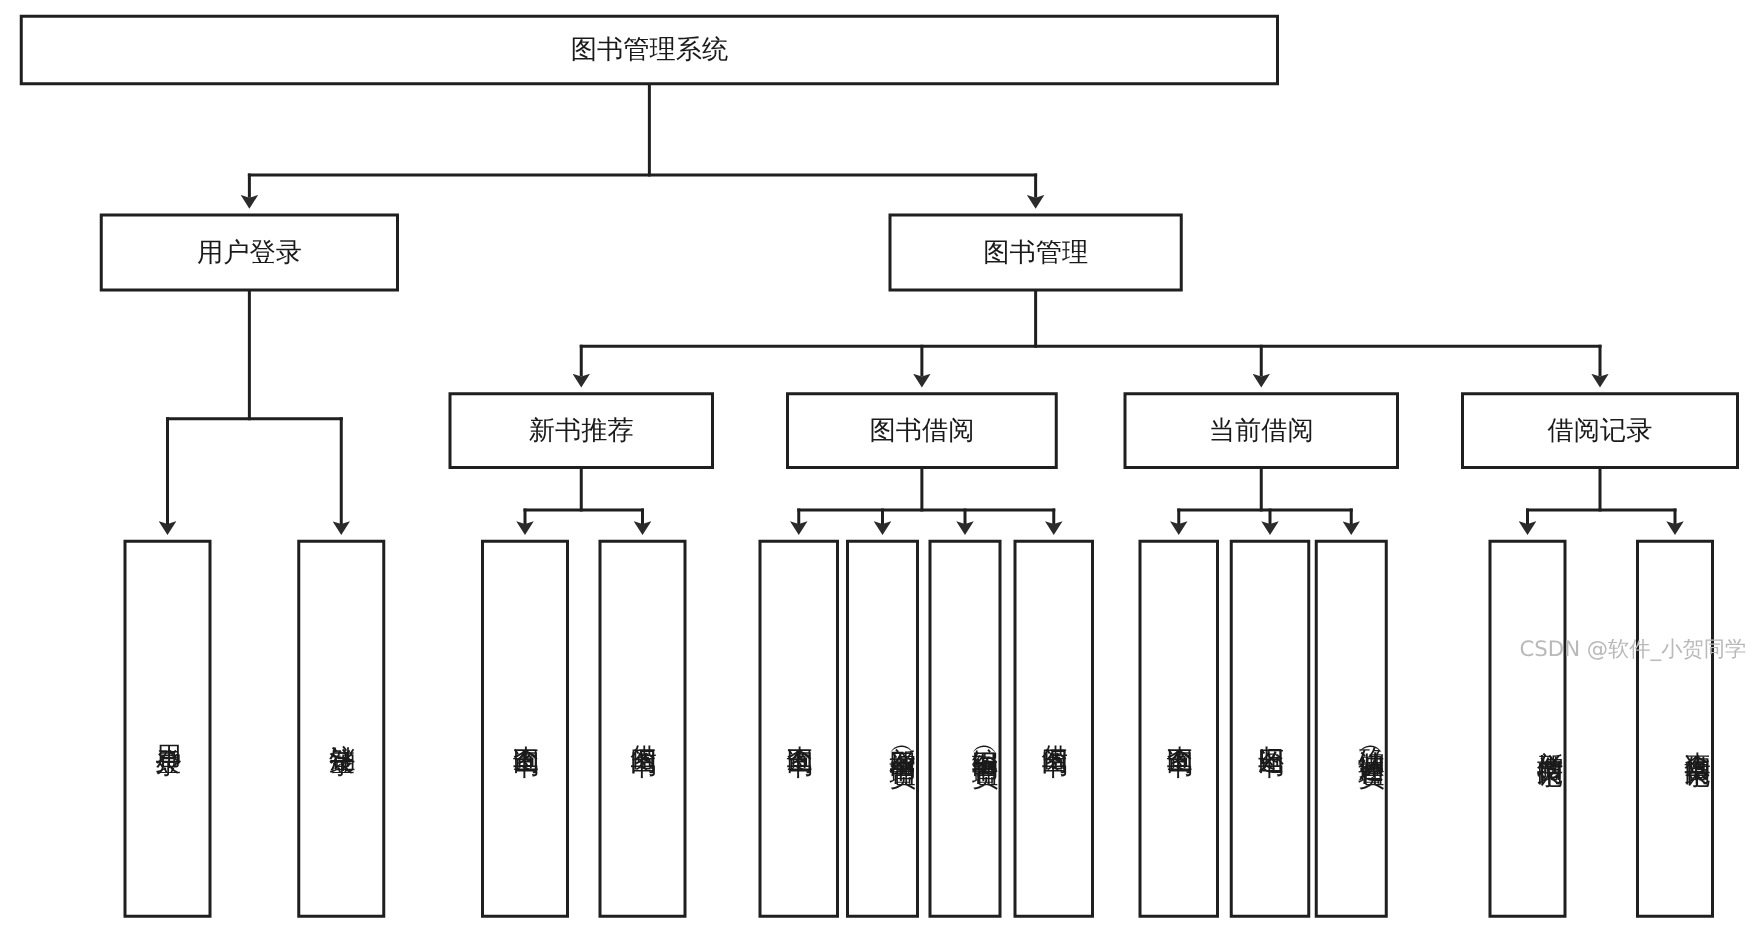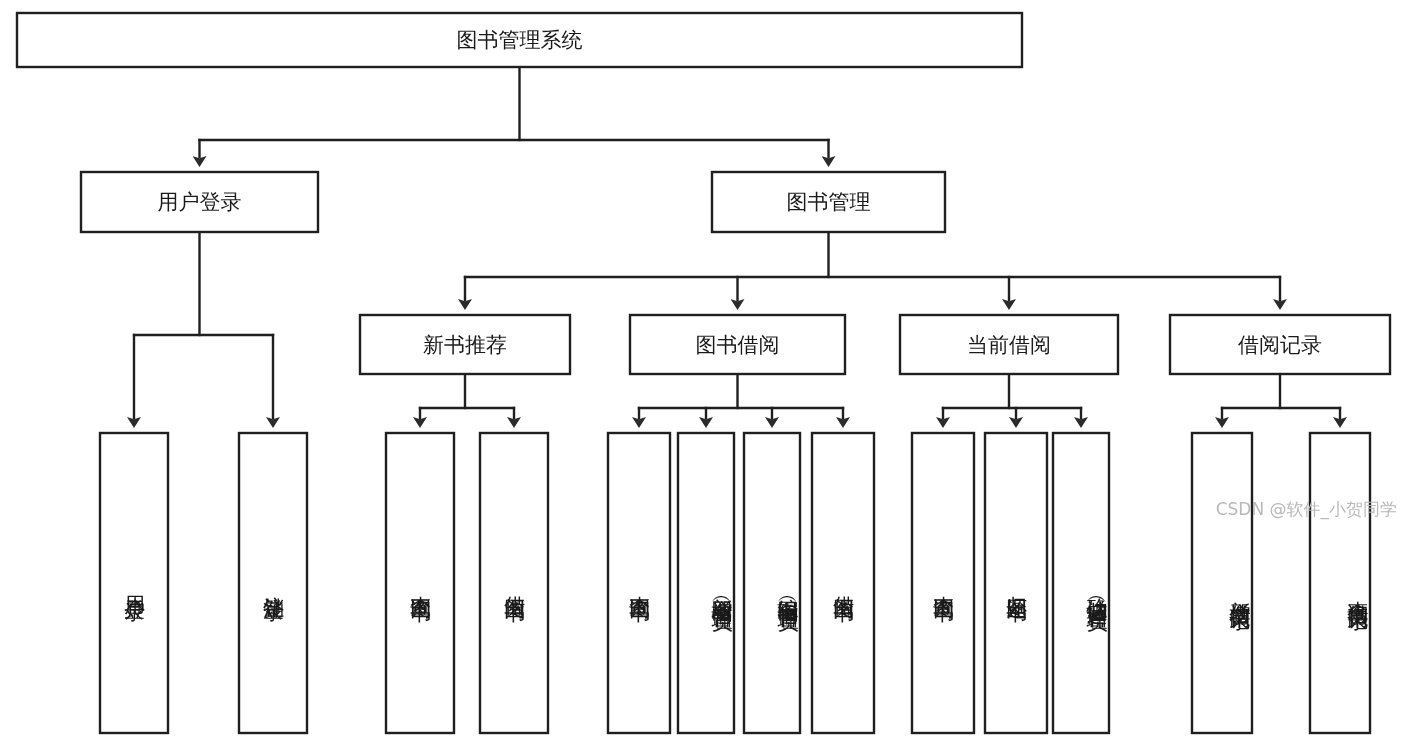--- a/index.html
+++ b/index.html
@@ -69,7 +69,7 @@
   .watermark {
     position: absolute;
     right: 8px;
-    bottom: 16px;
+    bottom: 6px;
     font-family: "DejaVu Sans", "Liberation Sans", sans-serif;
     font-size: 17px;
     color: #b9b9b9;

